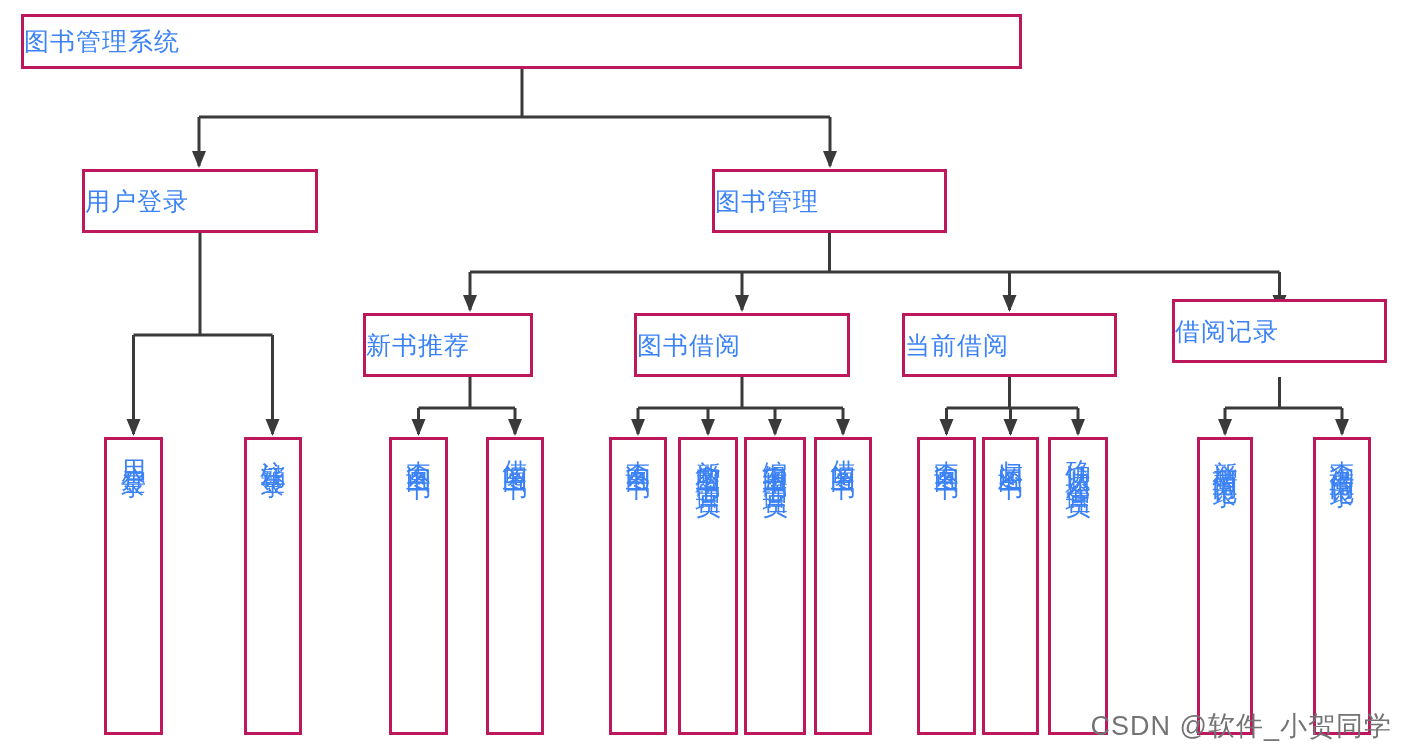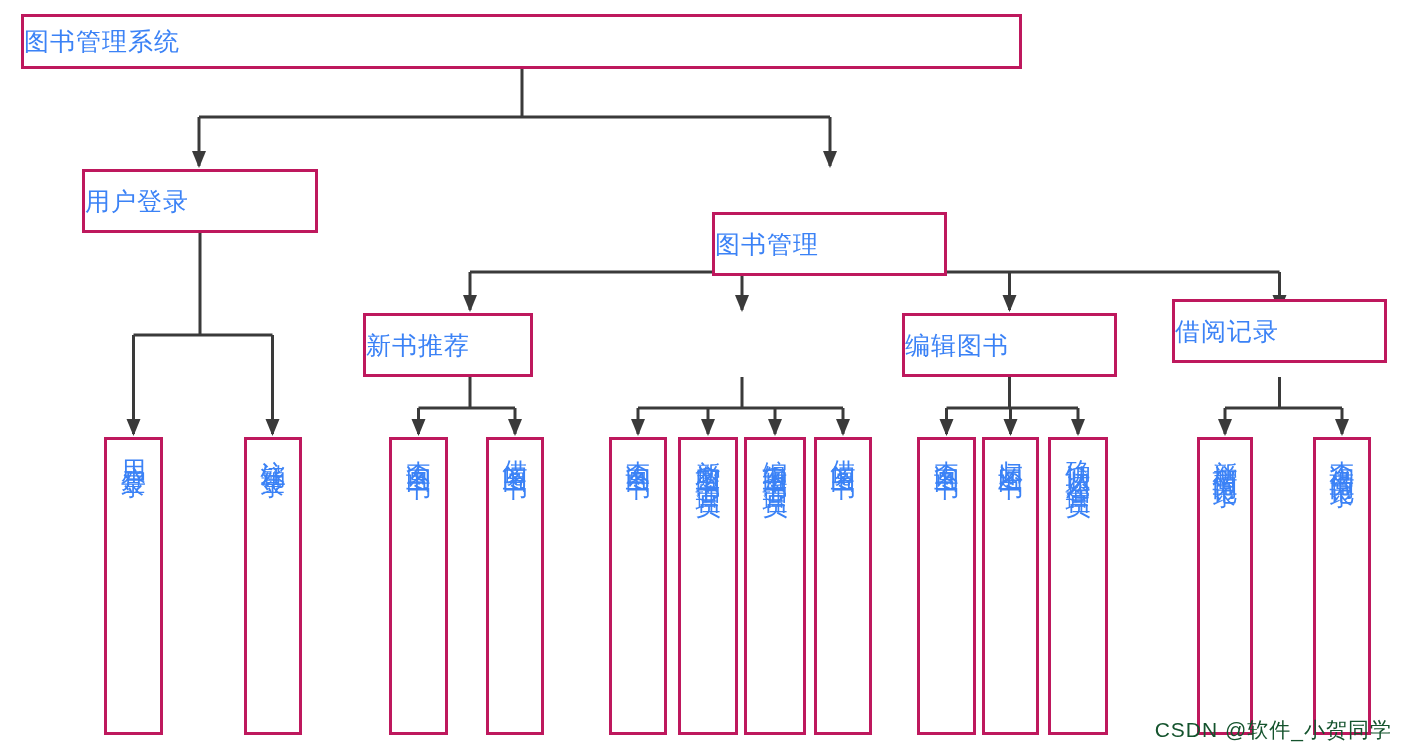--- a/index.html
+++ b/index.html
@@ -107,7 +107,7 @@
   <div class="node h" style="left:82px; top:169px; width:236px; height:64px;">
     <span>用户登录</span>
   </div>
-  <div class="node h" style="left:712px; top:169px; width:235px; height:64px;margin-top:43px;">
+  <div class="node h" style="left:712px; top:169px; width:235px; height:64px;">
     <span>图书管理</span>
   </div>
 

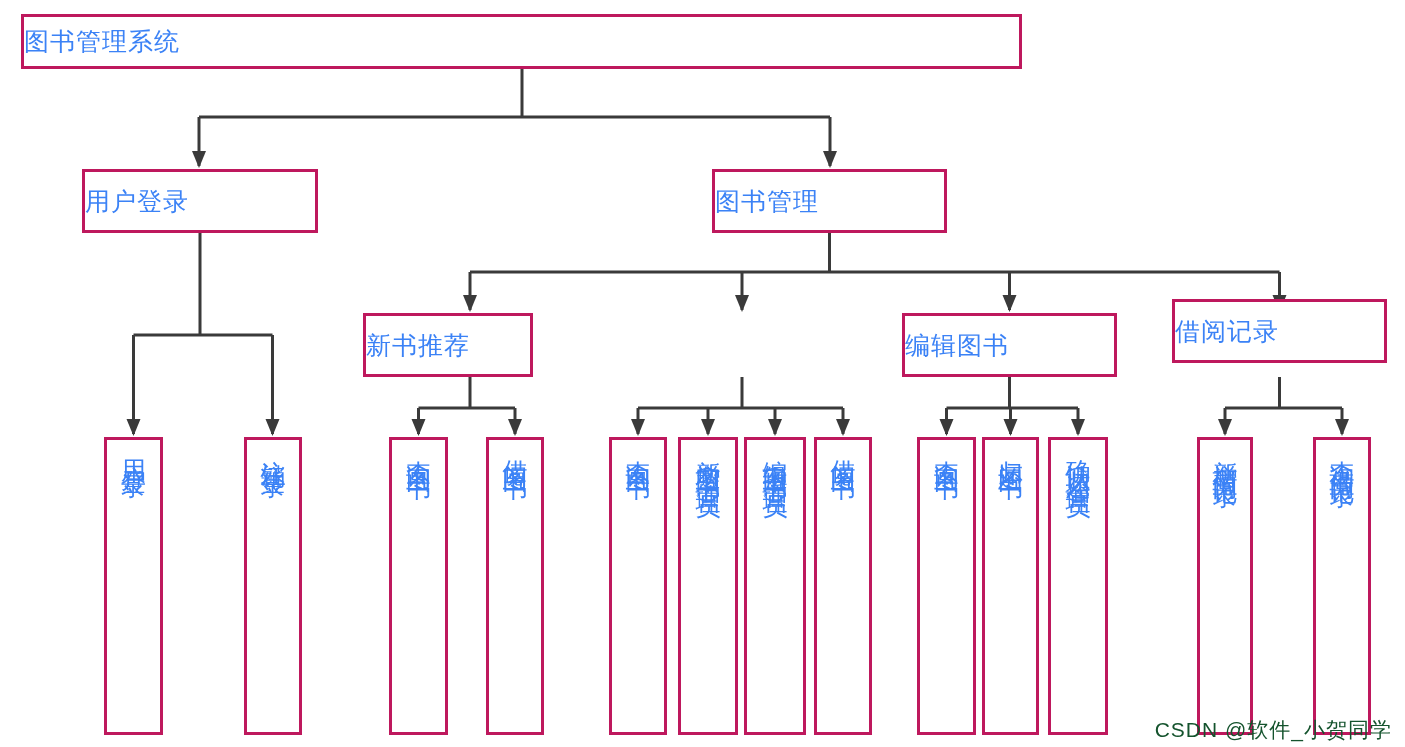--- a/index.html
+++ b/index.html
@@ -114,6 +114,9 @@
   <div class="node h" style="left:363px; top:313px; width:170px; height:64px;">
     <span>新书推荐</span>
   </div>
+  <div class="node h" style="left:634px; top:313px; width:216px; height:64px;">
+    <span>图书借阅</span>
+  </div>
   <div class="node h" style="left:902px; top:313px; width:215px; height:64px;">
     <span>编辑图书</span>
   </div>

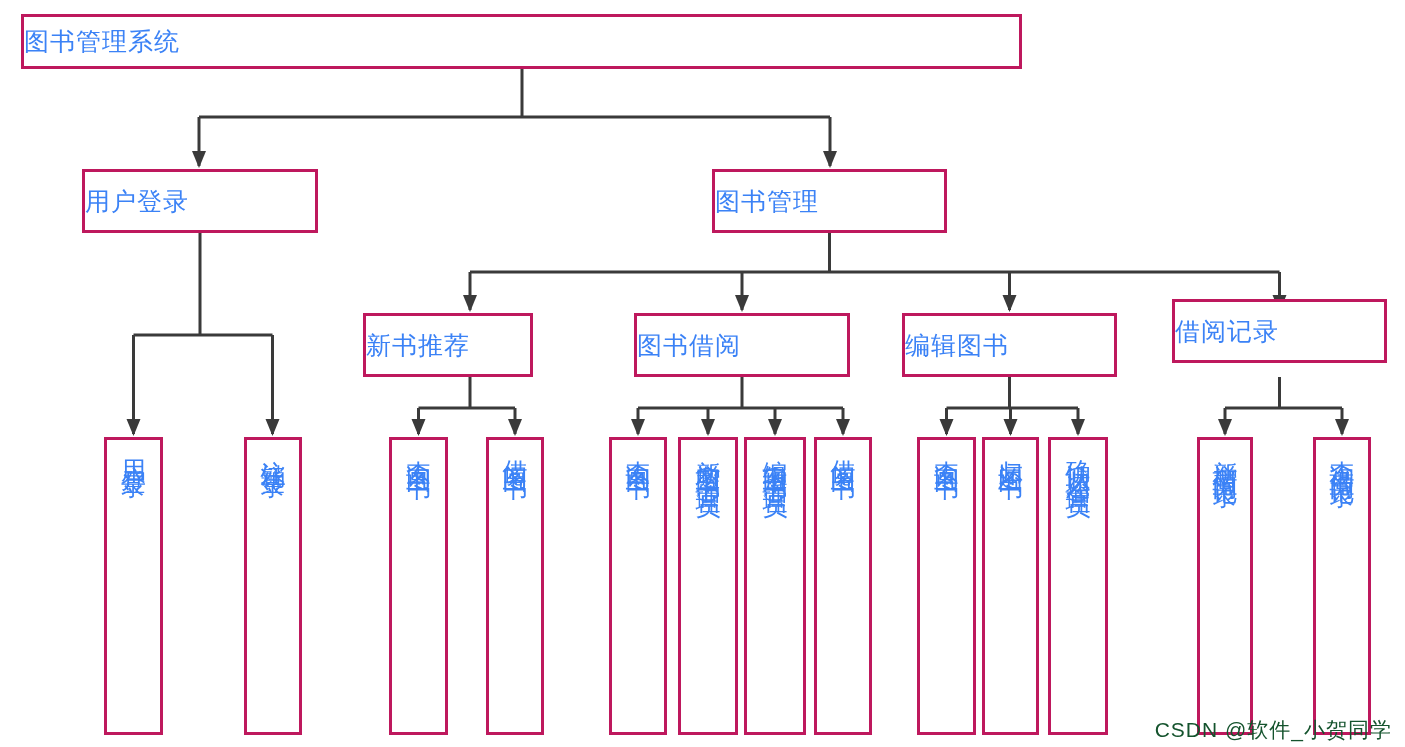--- a/index.html
+++ b/index.html
@@ -118,7 +118,7 @@
     <span>图书借阅</span>
   </div>
   <div class="node h" style="left:902px; top:313px; width:215px; height:64px;">
-    <span>编辑图书</span>
+    <span>当前借阅</span>
   </div>
   <div class="node h" style="left:1172px; top:299px; width:215px; height:64px;">
     <span>借阅记录</span>

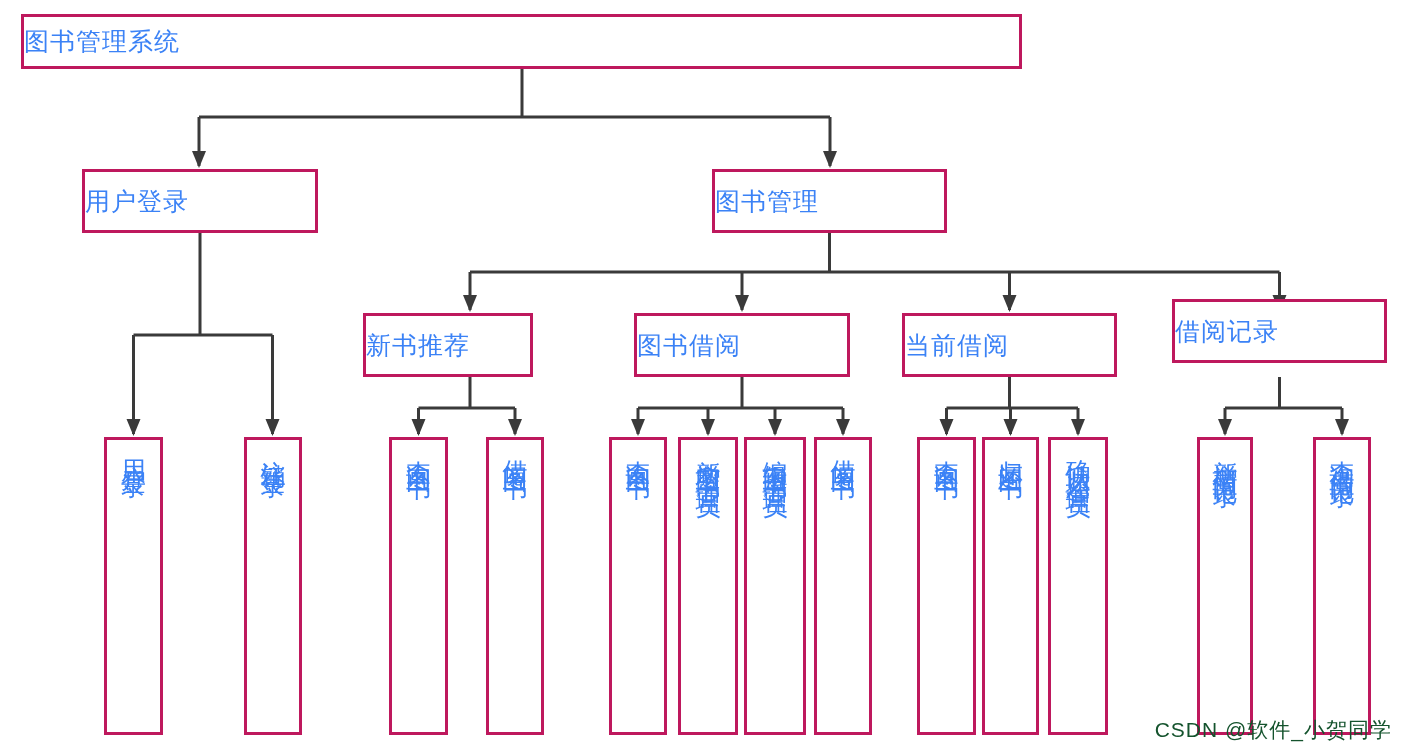--- a/index.html
+++ b/index.html
@@ -52,9 +52,9 @@
     position: absolute;
     right: 13px;
     bottom: 3px;
-    font-size: 21px;
+    font-size: 27px;
     letter-spacing: 1px;
-    color: #14532d;
+    color: #737373;
     white-space: nowrap;
     z-index: 5;
   }

